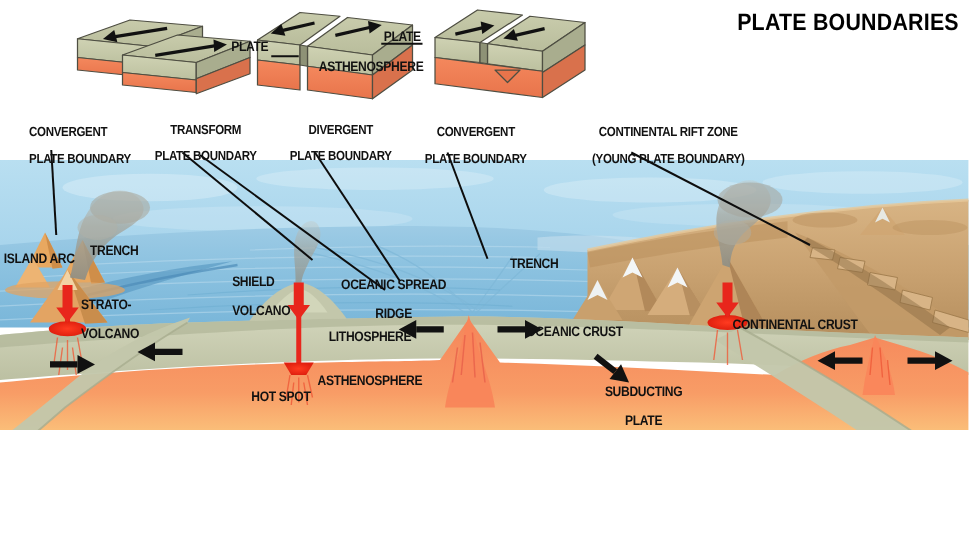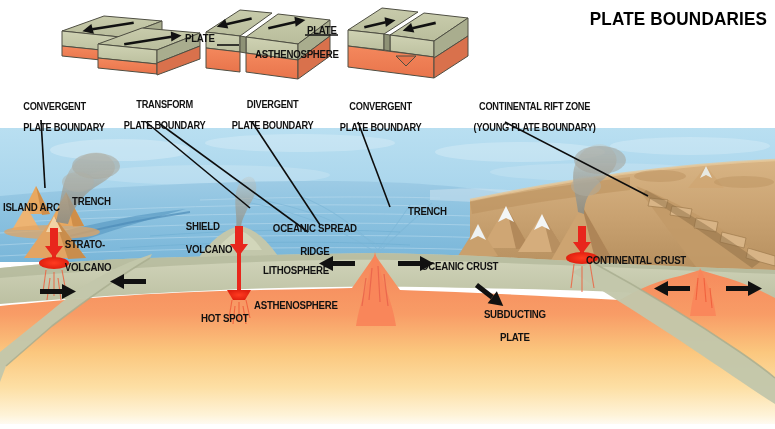--- a/index.html
+++ b/index.html
@@ -4,7 +4,7 @@
 <style>
   html,body{margin:0;padding:0;background:#fff;}
   body{width:775px;height:429px;overflow:hidden;font-family:"Liberation Sans",sans-serif;}
-  #stage{position:relative;width:775px;height:424px;overflow:hidden;background:#ffffff;}
+  #stage{position:relative;width:775px;height:344px;overflow:hidden;background:#ffffff;}
   #stage svg.layer{position:absolute;left:0;top:0;width:775px;height:429px;}
   .lbl{position:absolute;color:#111;font-family:"Liberation Sans",sans-serif;font-weight:bold;
        letter-spacing:-0.3px;line-height:1.02;text-align:center;white-space:pre;

